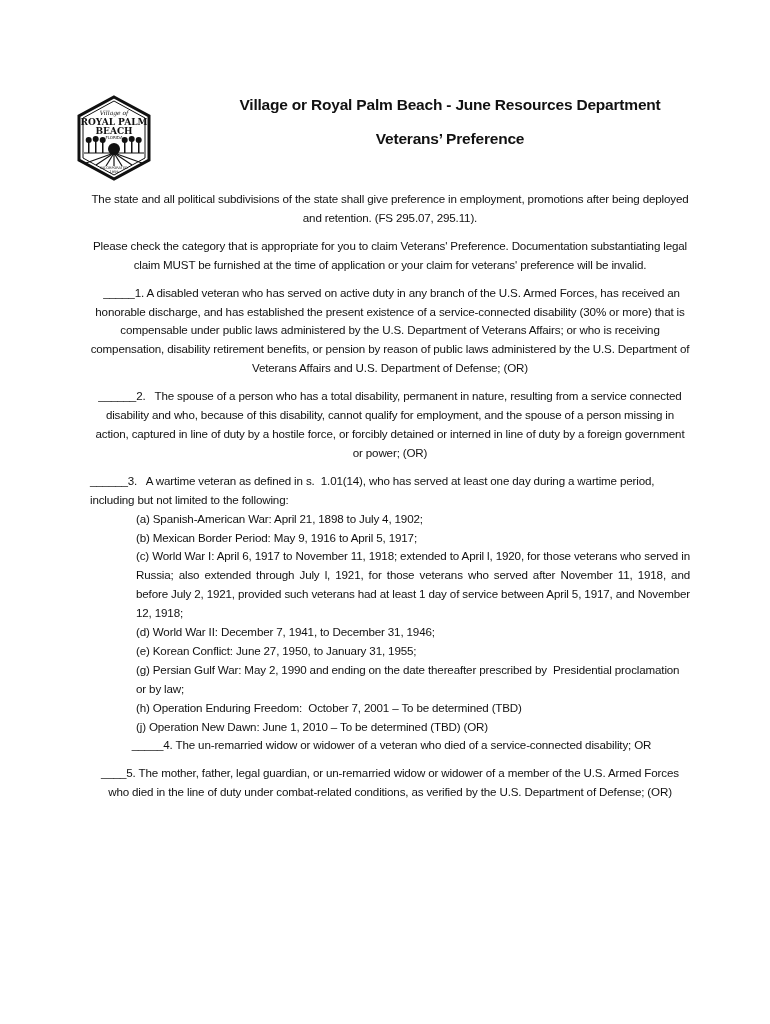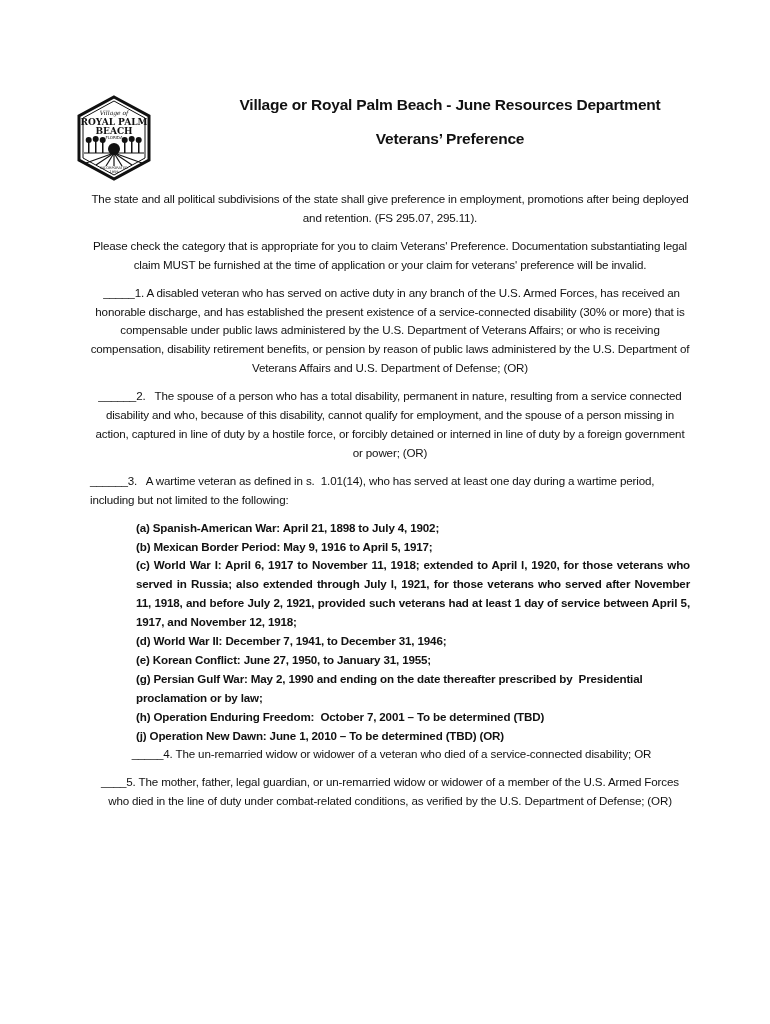--- a/index.html
+++ b/index.html
@@ -48,10 +48,9 @@
       text-align: center;
     }
     .items-list {
-      margin: 9px 0 0 46px;
+      margin: 0 0 0 46px;
       padding: 0;
       list-style: none;
-      font-weight: bold;
     }
     .items-list li {
       margin: 0;

